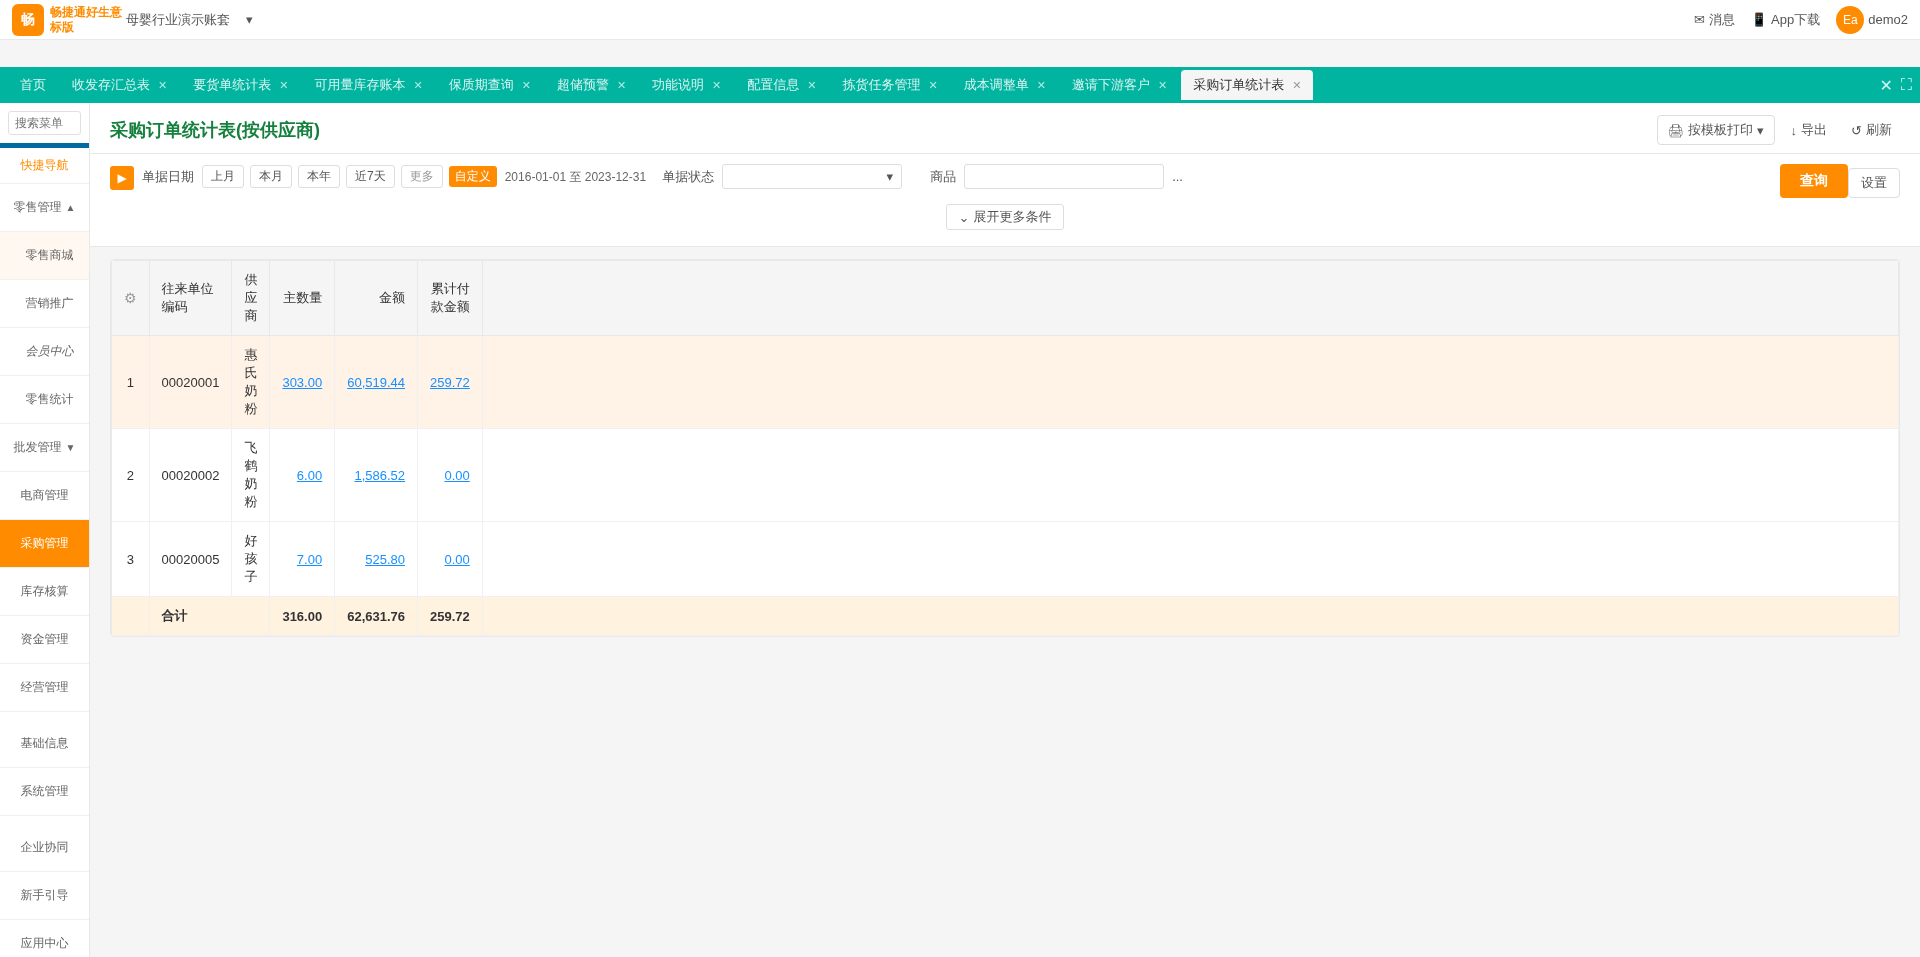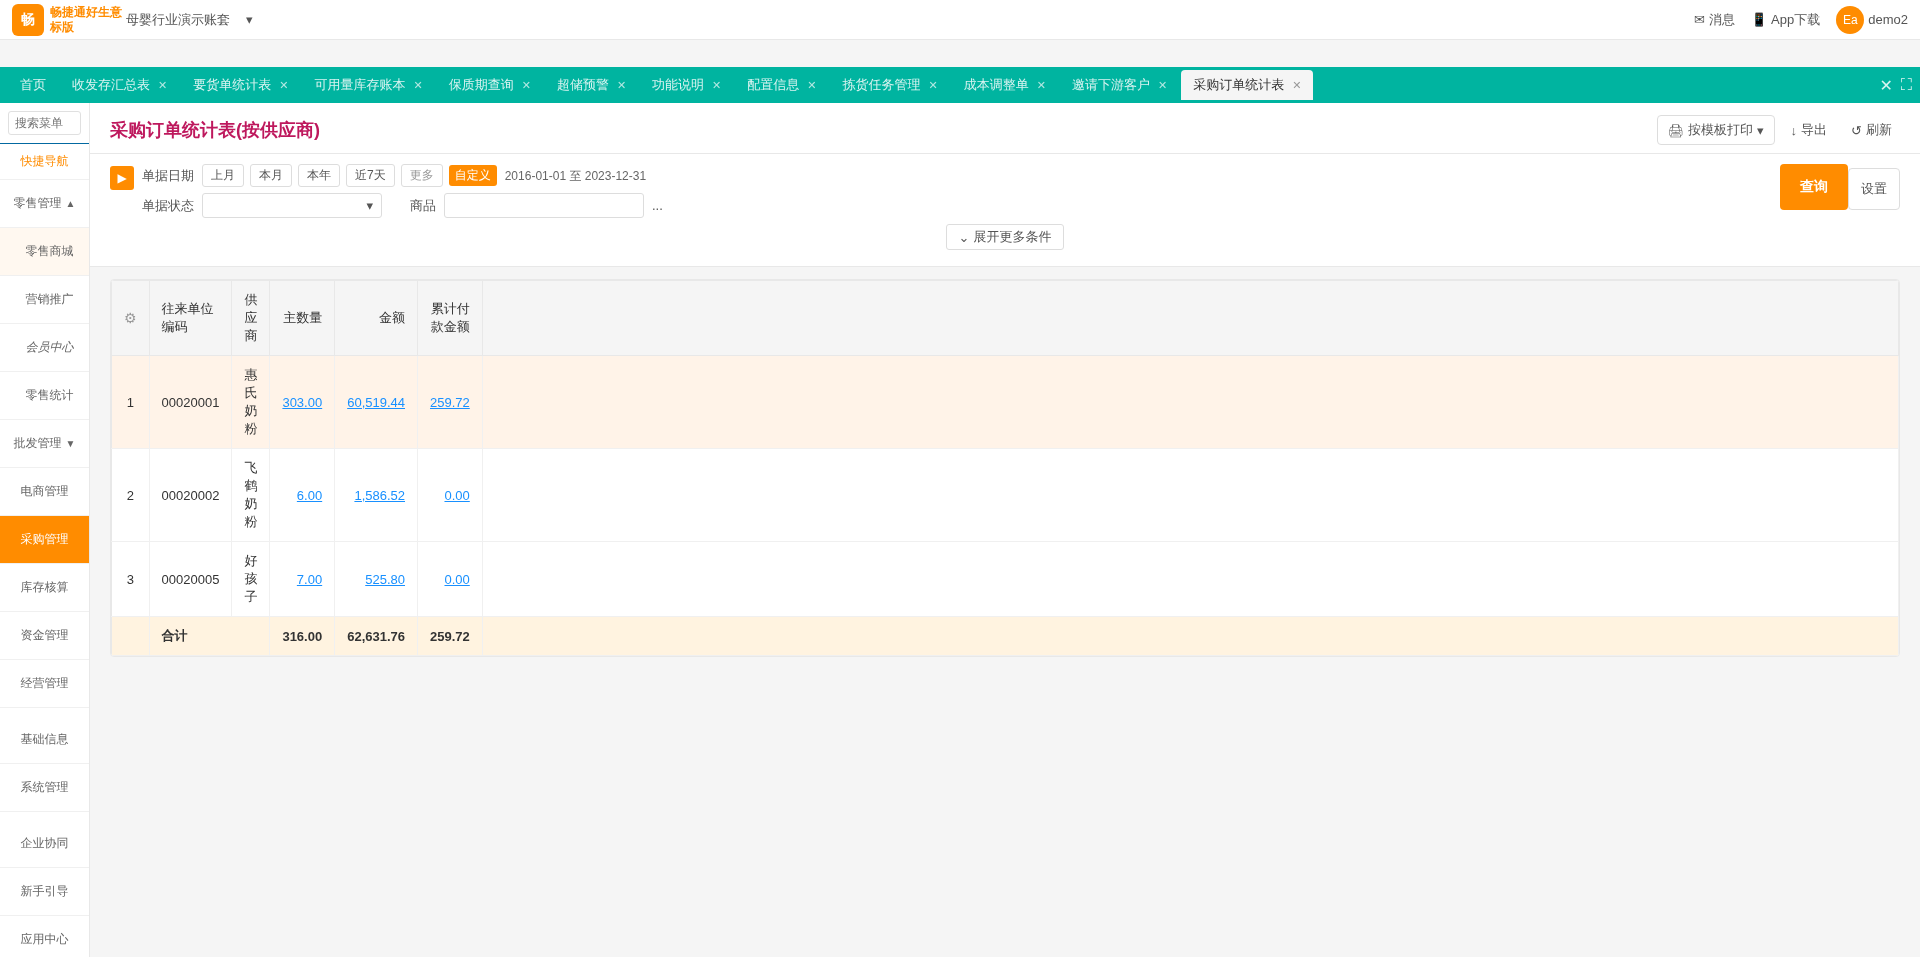--- a/index.html
+++ b/index.html
@@ -74,7 +74,7 @@
     .settings-icon { color: #999; cursor: pointer; font-size: 14px; }
 
     
-    .sidebar-search { padding: 8px; border-bottom: 1px solid #0369a1; }
+    .sidebar-search { padding: 8px; border-bottom: 5px solid #0369a1; }
     .sidebar-search input { width: 100%; border: 1px solid #e0e0e0; border-radius: 3px; padding: 4px 6px; font-size: 12px; outline: none; color: #555; }
 
     .sidebar-nav { flex: 1; overflow-y: auto; }

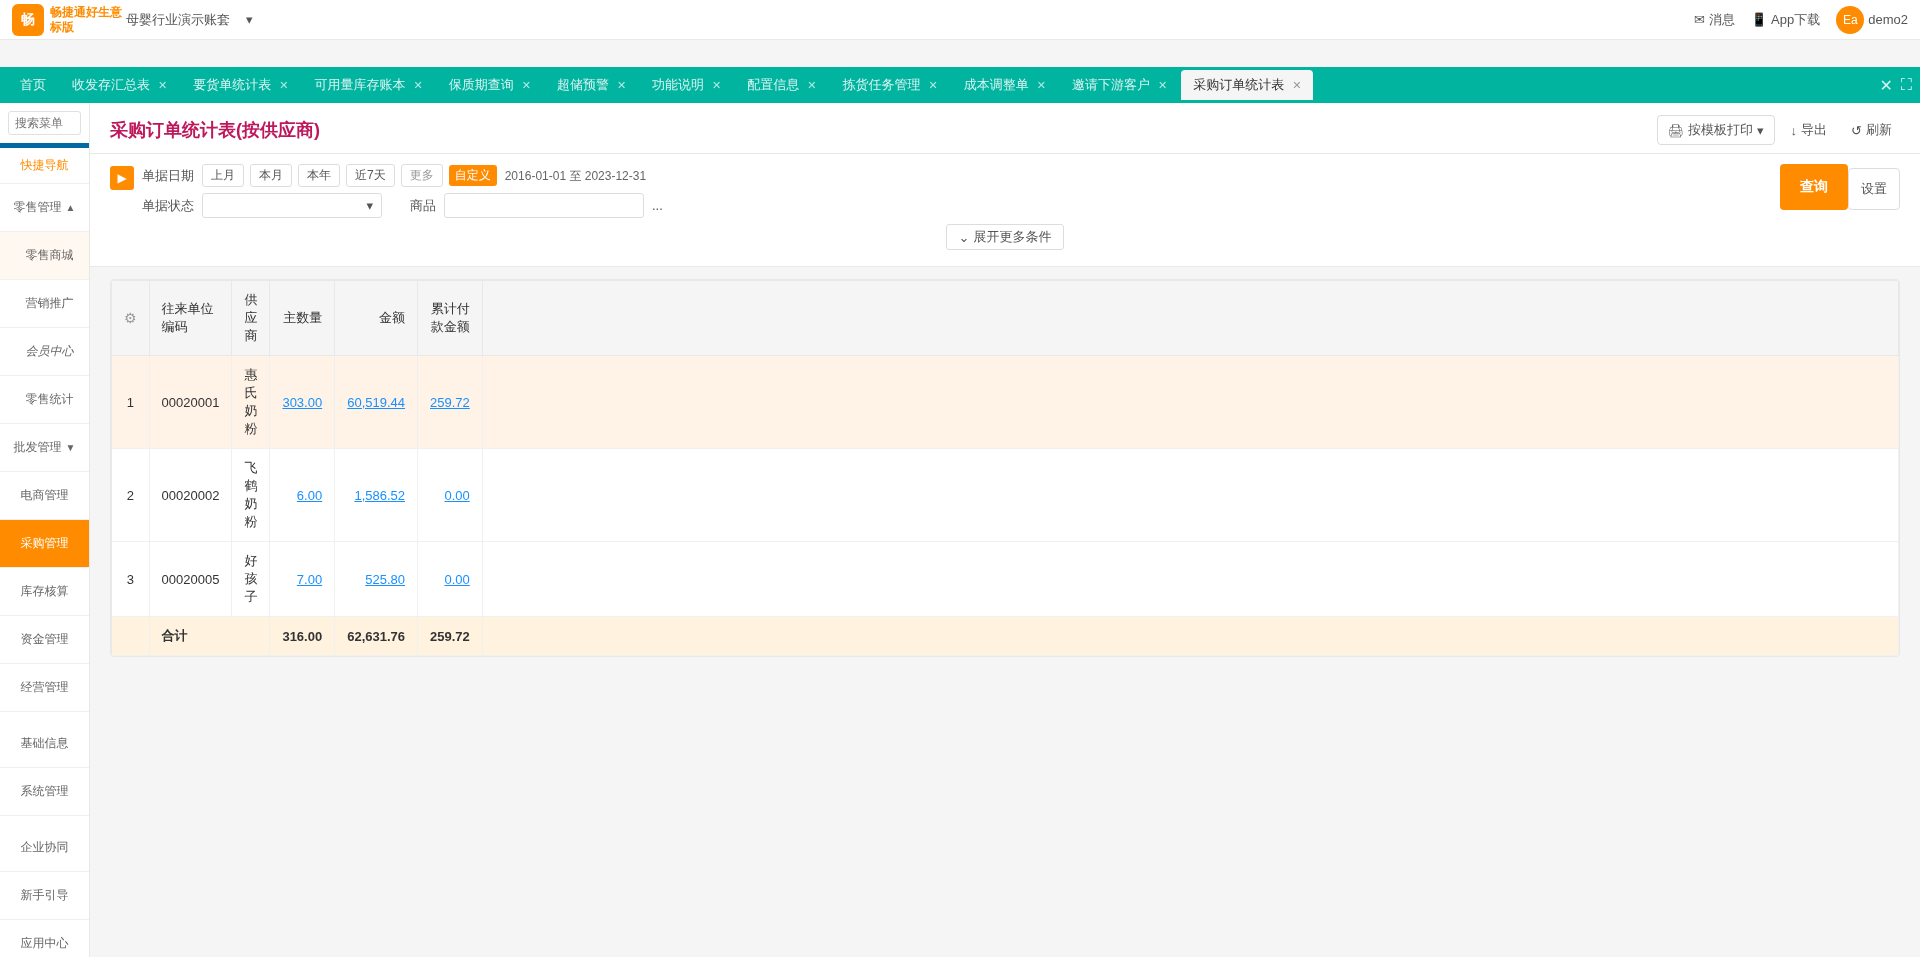--- a/index.html
+++ b/index.html
@@ -39,7 +39,7 @@
 
     
     .page-header { background: #fff; padding: 12px 20px 8px; border-bottom: 1px solid #e8e8e8; display: flex; align-items: center; justify-content: space-between; }
-    .page-title { font-size: 18px; font-weight: bold; color: #be185d; }
+    .page-title { font-size: 18px; font-weight: bold; color: #15803d; }
     .page-actions { display: flex; align-items: center; gap: 8px; }
     .btn-print { display: flex; align-items: center; gap: 4px; border: 1px solid #ddd; background: #fff; padding: 5px 10px; border-radius: 4px; cursor: pointer; color: #555; font-size: 13px; }
     .btn-export { display: flex; align-items: center; gap: 4px; border: none; background: none; padding: 5px 8px; cursor: pointer; color: #555; font-size: 13px; }

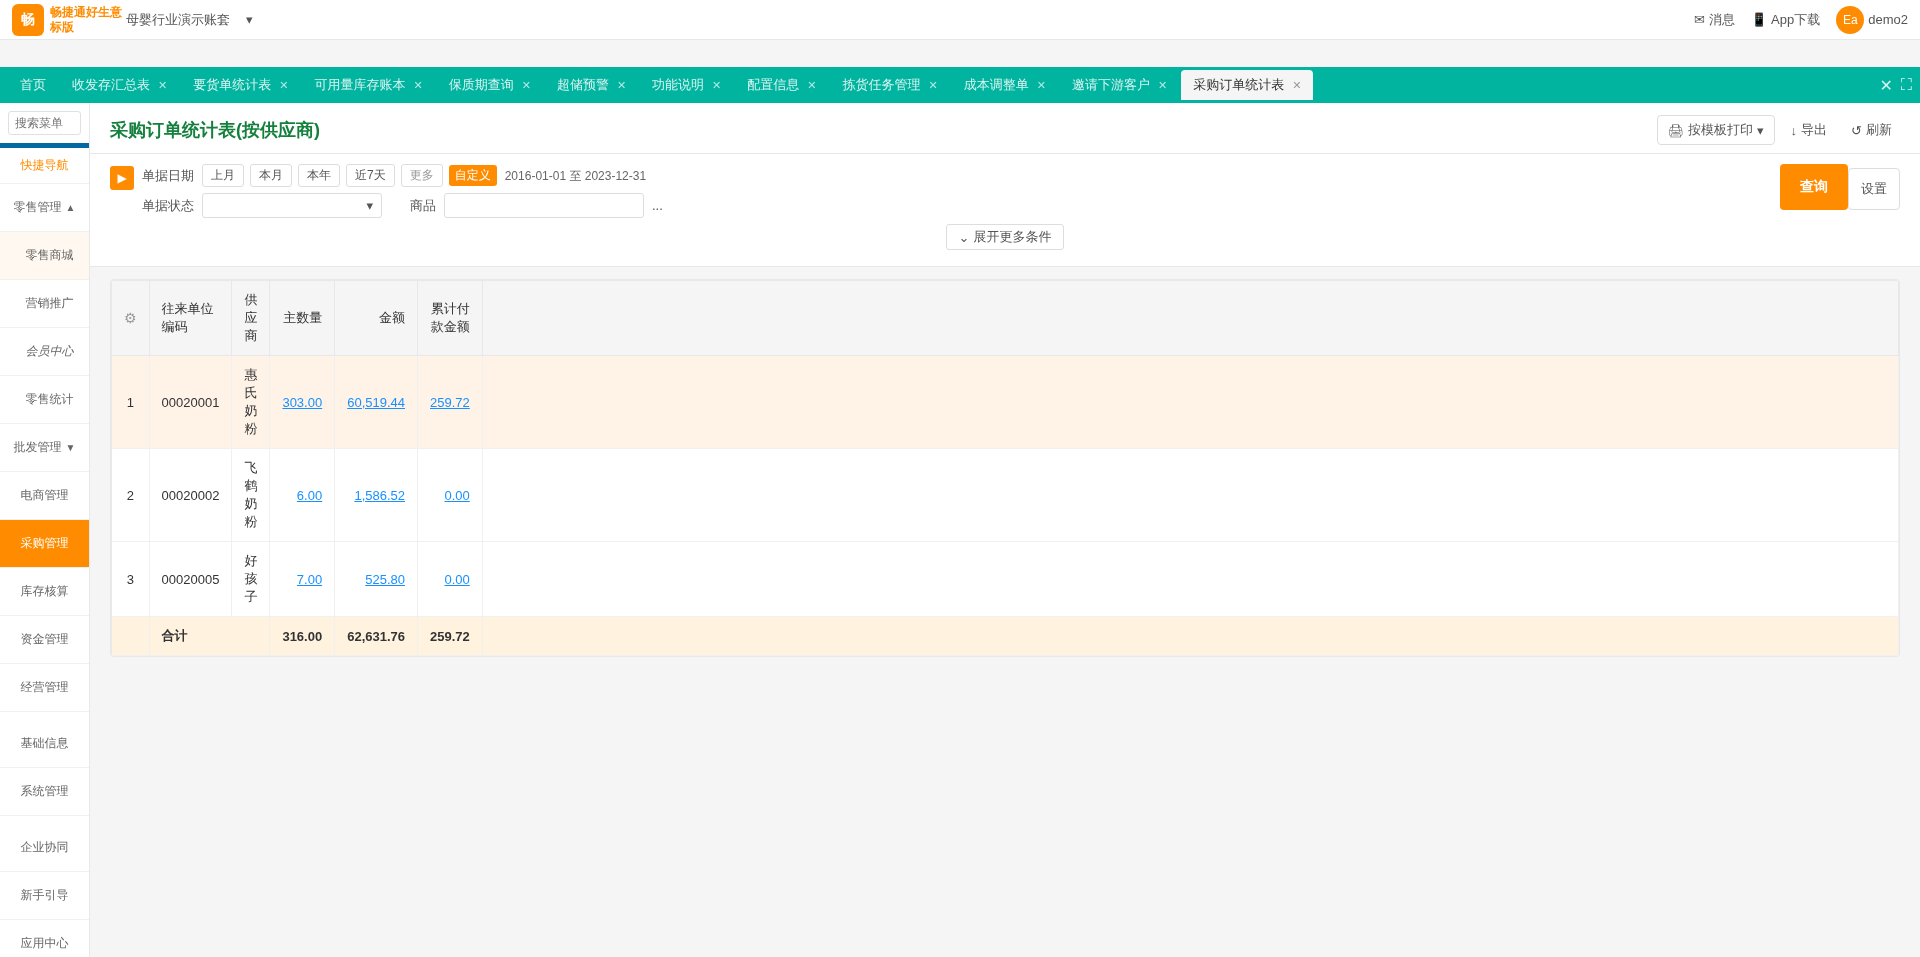--- a/index.html
+++ b/index.html
@@ -275,7 +275,7 @@
           <div style="width:24px; height:24px; background:#ff8c00; border-radius:3px; display:flex; align-items:center; justify-content:center; cursor:pointer; margin-top:2px; flex-shrink:0;">
             <span style="color:white; font-size:12px;">▶</span>
           </div>
-          <div style="display:flex; flex-direction:column; gap:6px;">
+          <div style="display:flex; gap:16px;">
 
             <div class="filter-col-inline">
               <span class="filter-label">单据日期</span>

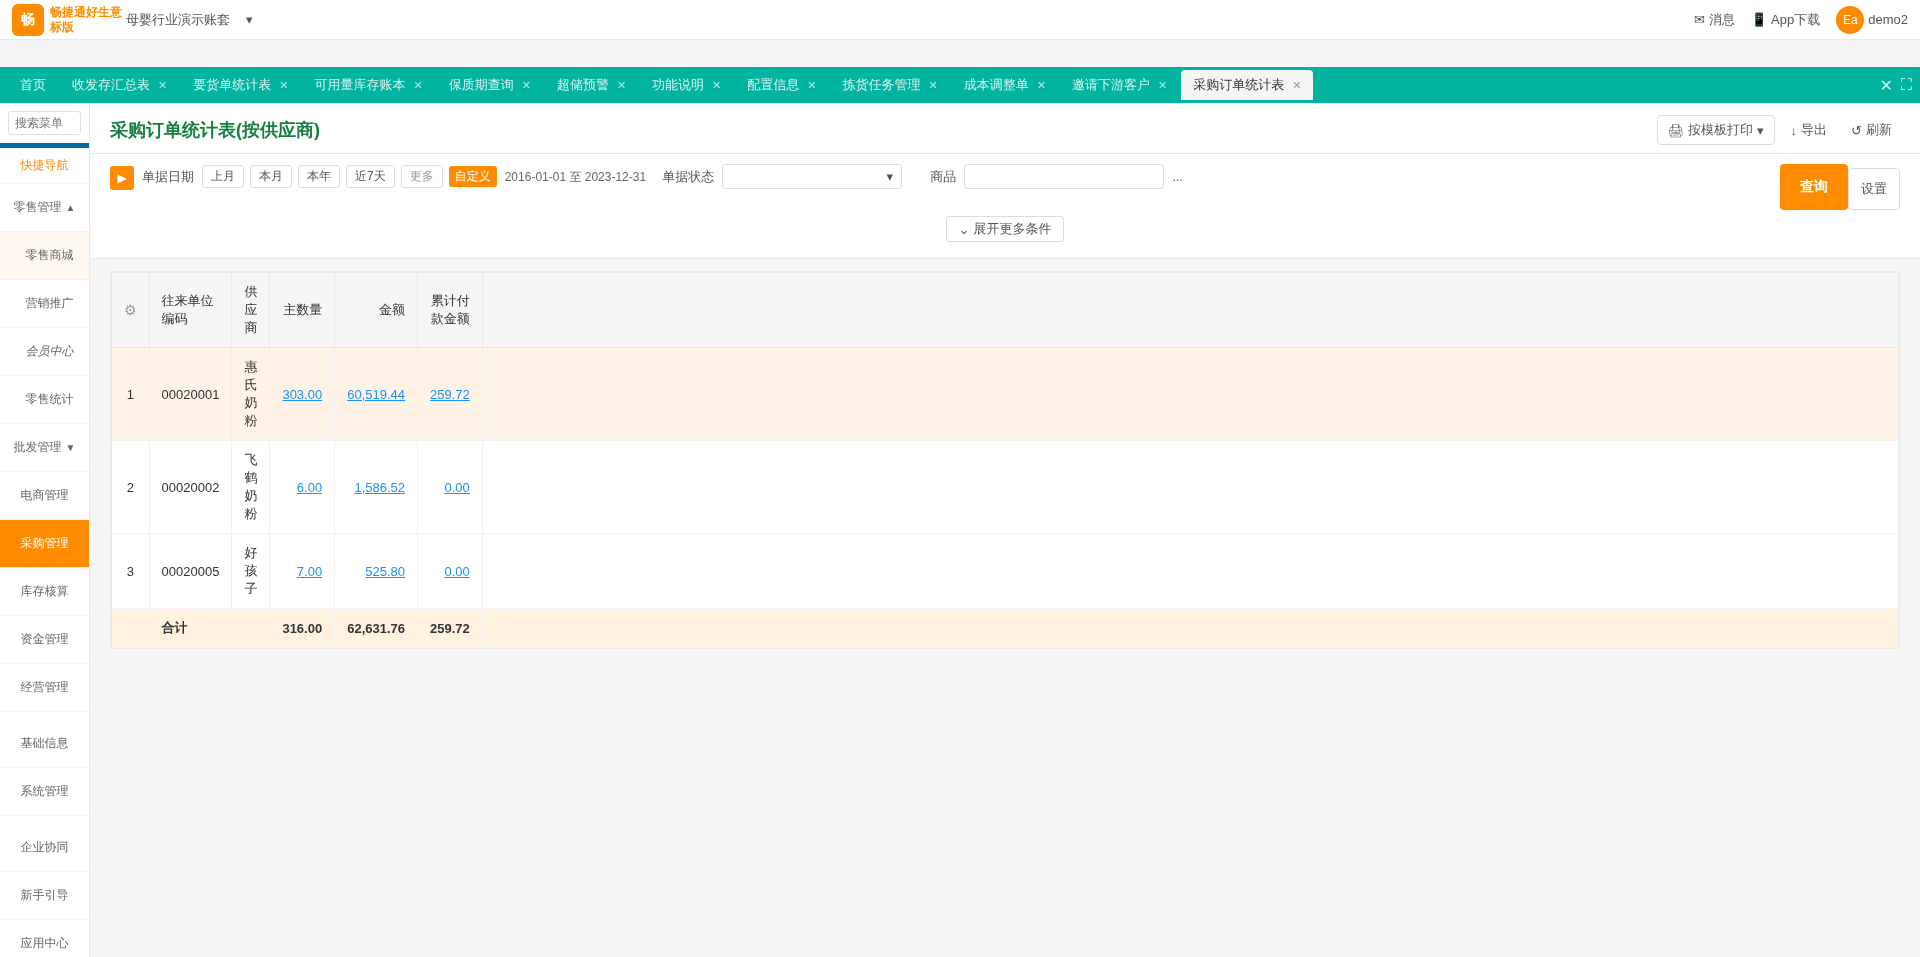--- a/index.html
+++ b/index.html
@@ -57,7 +57,7 @@
     .filter-input { border: 1px solid #ddd; border-radius: 3px; padding: 4px 8px; background: #fff; color: #555; font-size: 13px; width: 200px; outline: none; }
     .filter-more-btn { color: #555; font-size: 13px; cursor: pointer; display: flex; align-items: center; gap: 2px; }
     .btn-query { background: #ff8c00; color: white; border: none; padding: 6px 20px; border-radius: 4px; cursor: pointer; font-size: 14px; font-weight: bold; }
-    .btn-setting { background: #fff; color: #555; border: 1px solid #ddd; padding: 11px 12px; border-radius: 4px; cursor: pointer; font-size: 13px; display: block; margin-top: 4px; }
+    .btn-setting { background: #fff; color: #555; border: 1px solid #ddd; padding: 5px 12px; border-radius: 4px; cursor: pointer; font-size: 13px; display: block; margin-top: 4px; }
     .expand-row { display: flex; align-items: center; justify-content: center; padding: 6px 0; }
     .expand-btn { display: flex; align-items: center; gap: 4px; color: #555; font-size: 13px; cursor: pointer; border: 1px solid #ddd; background: #fff; padding: 3px 12px; border-radius: 3px; }
 

